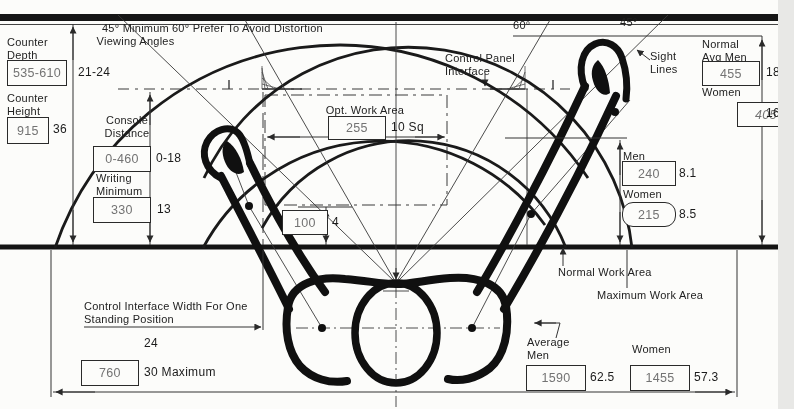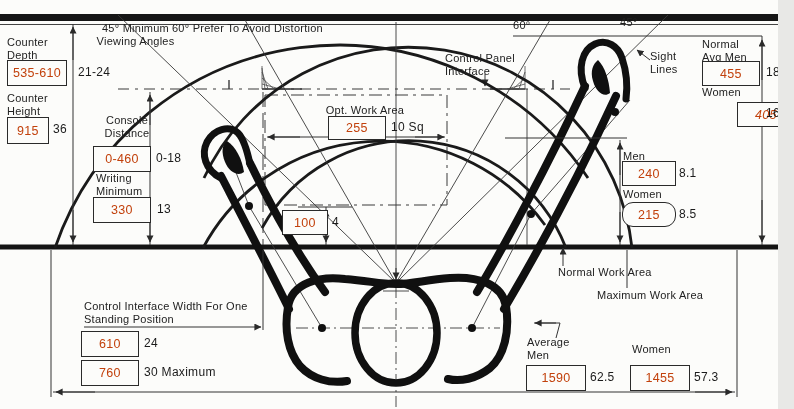--- a/index.html
+++ b/index.html
@@ -19,7 +19,7 @@
   .vbox{
     position:absolute;border:1.3px solid #2a2a2a;background:#fcfcfa;
     display:flex;align-items:center;justify-content:center;
-    font-size:12.5px;letter-spacing:.3px;color:#c2410c;
+    font-size:12.5px;letter-spacing:.3px;color:#737373;
   }
   .inval{position:absolute;font-size:12px;letter-spacing:.3px;color:#1b1b1b;white-space:nowrap;}
   .deg{position:absolute;font-size:11px;letter-spacing:.3px;color:#222;white-space:nowrap;}

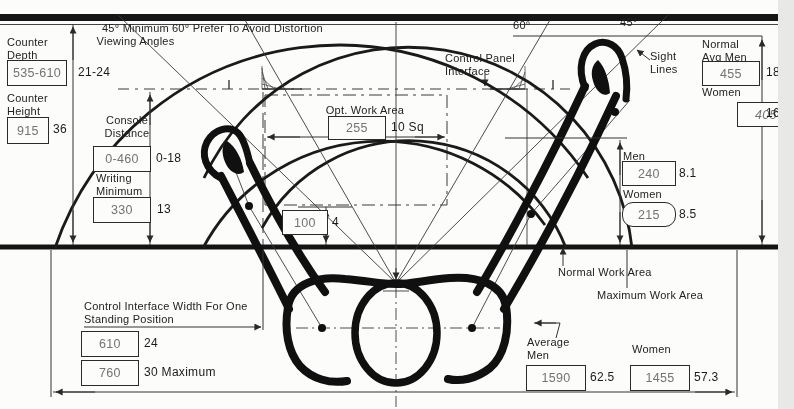--- a/index.html
+++ b/index.html
@@ -204,7 +204,6 @@
 <div class="vbox" style="left:622px;top:202px;width:52px;height:23px;border-radius:11px;">215</div>
 <div class="inval" style="left:679px;top:207px;">8.5</div>
 
-<div class="vbox" style="left:81px;top:331px;width:56px;height:24px;">610</div>
 <div class="inval" style="left:144px;top:336px;">24</div>
 <div class="vbox" style="left:81px;top:360px;width:56px;height:24px;">760</div>
 <div class="inval" style="left:144px;top:365px;">30 Maximum</div>

